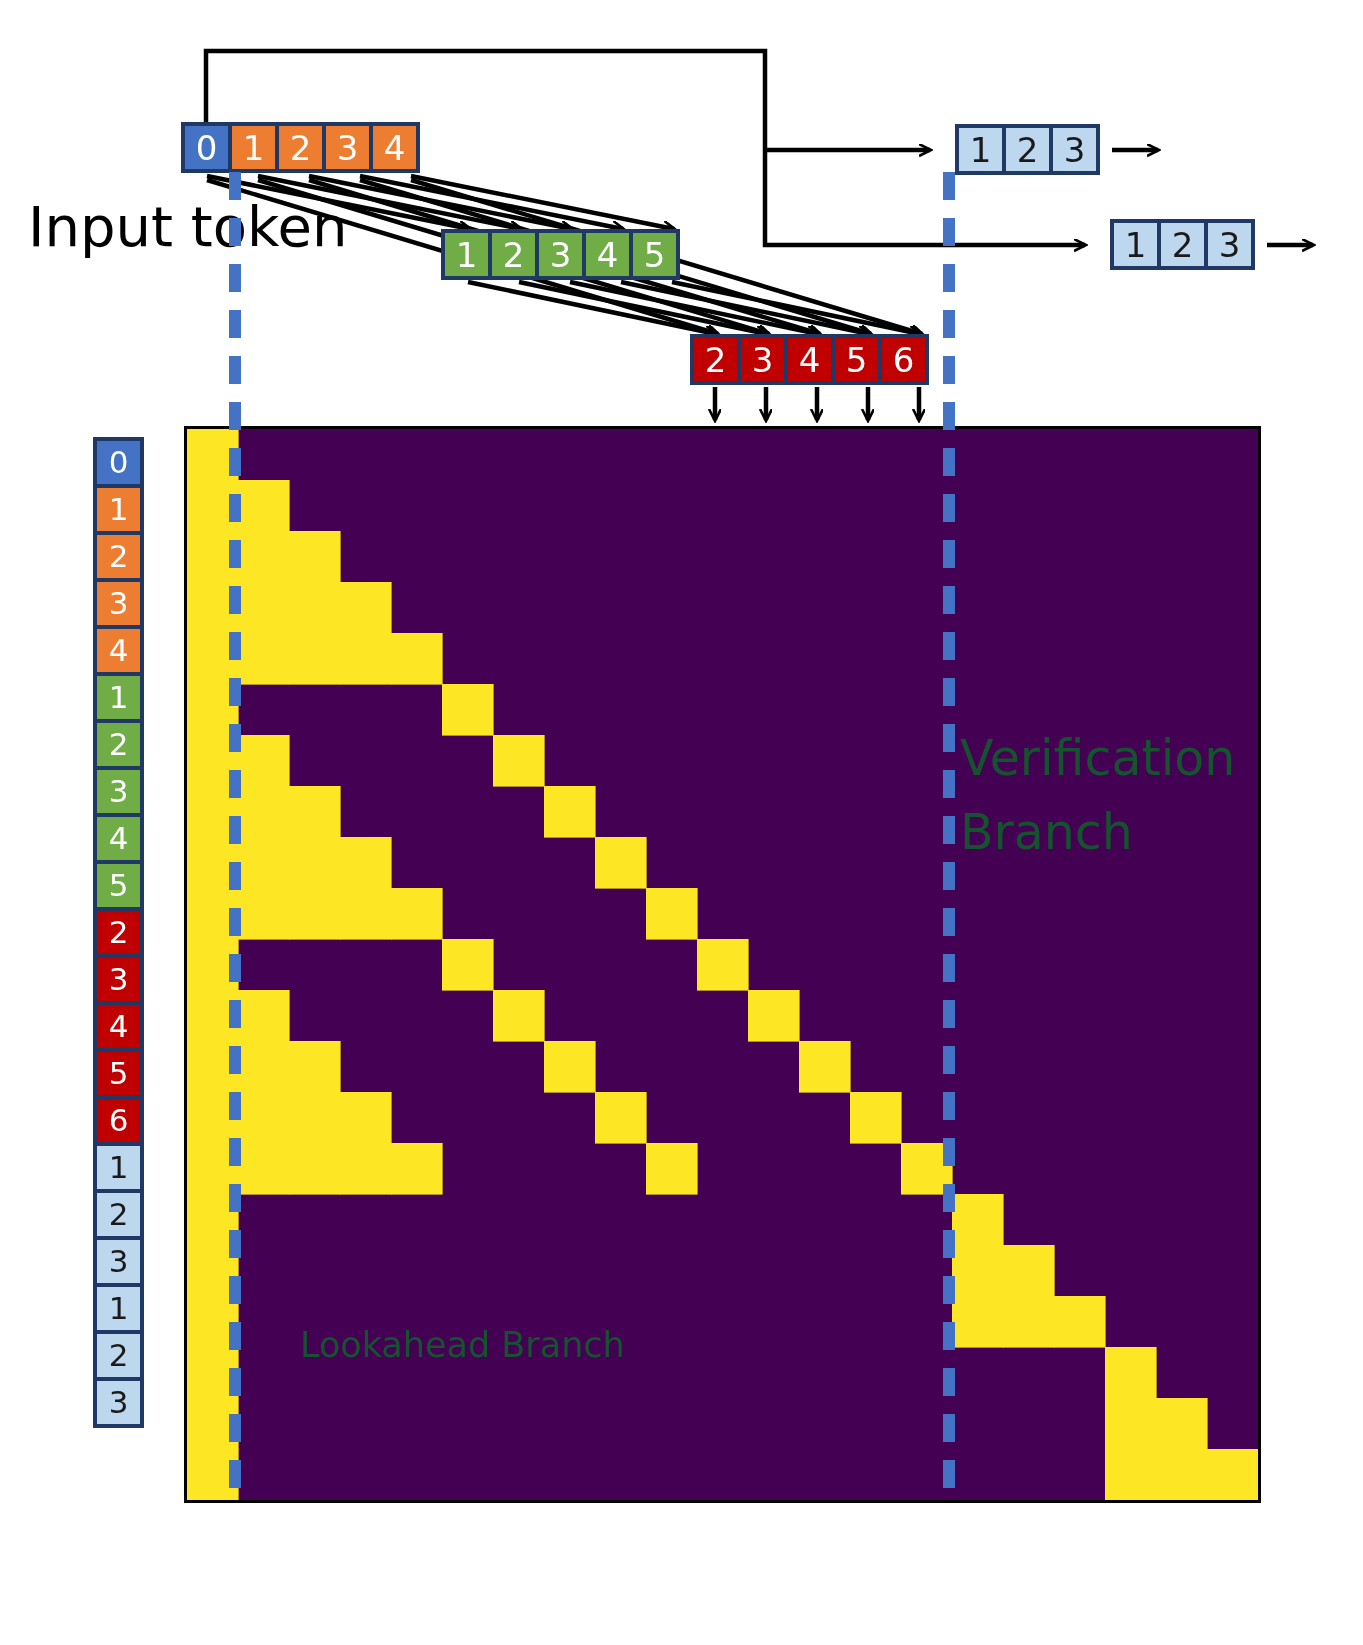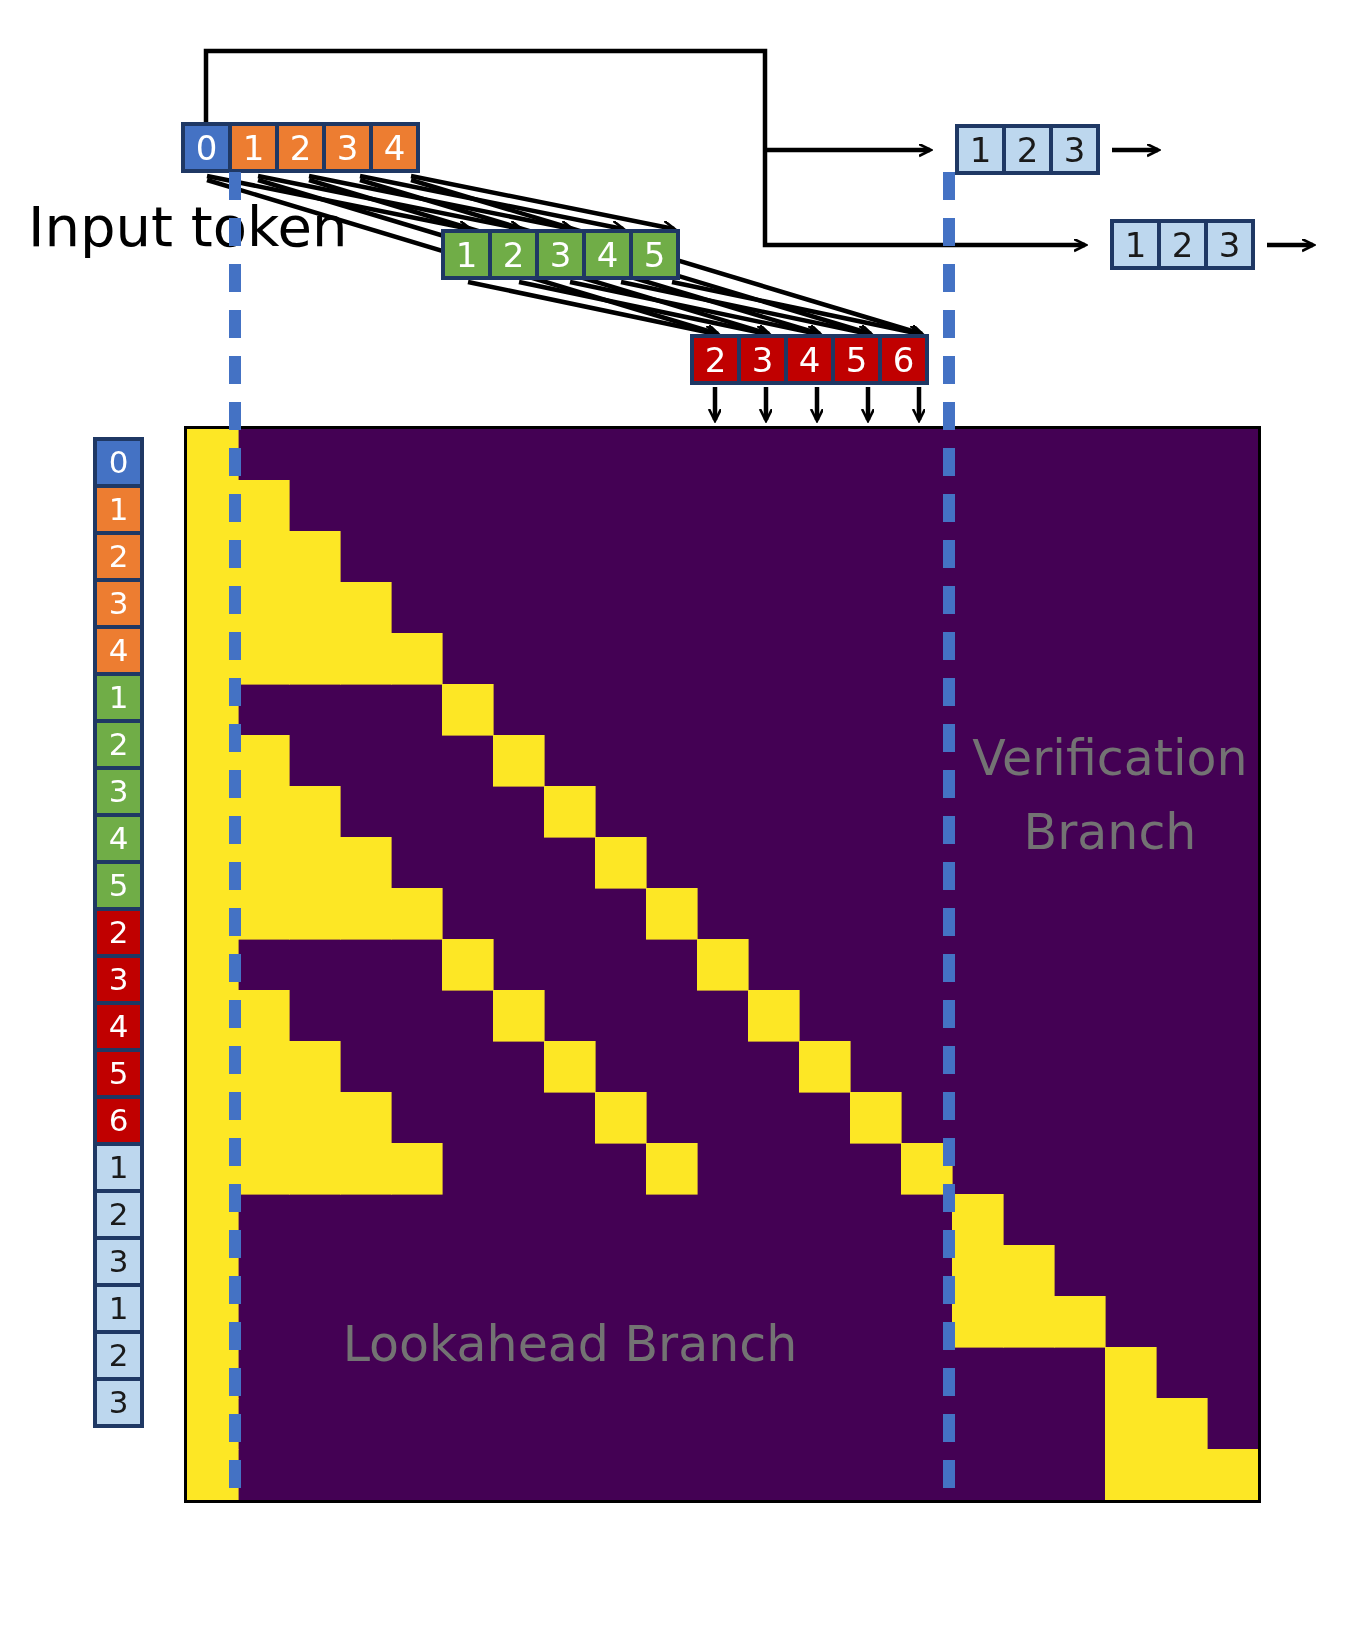--- a/index.html
+++ b/index.html
@@ -44,9 +44,9 @@
   #matrix{display:block;}
 
   .branch-label{
-     position:absolute;z-index:4;color:#737373;
+     position:absolute;z-index:4;color:#14532d;
      font-family:"DejaVu Sans","Liberation Sans",sans-serif;
-     text-align:center;white-space:pre-line;pointer-events:none;
+     white-space:pre-line;pointer-events:none;
   }
   #verif-label{left:960px;top:722px;width:300px;font-size:49px;line-height:74px;}
   #look-label {left:300px;top:1315px;width:540px;font-size:49px;line-height:60px;}

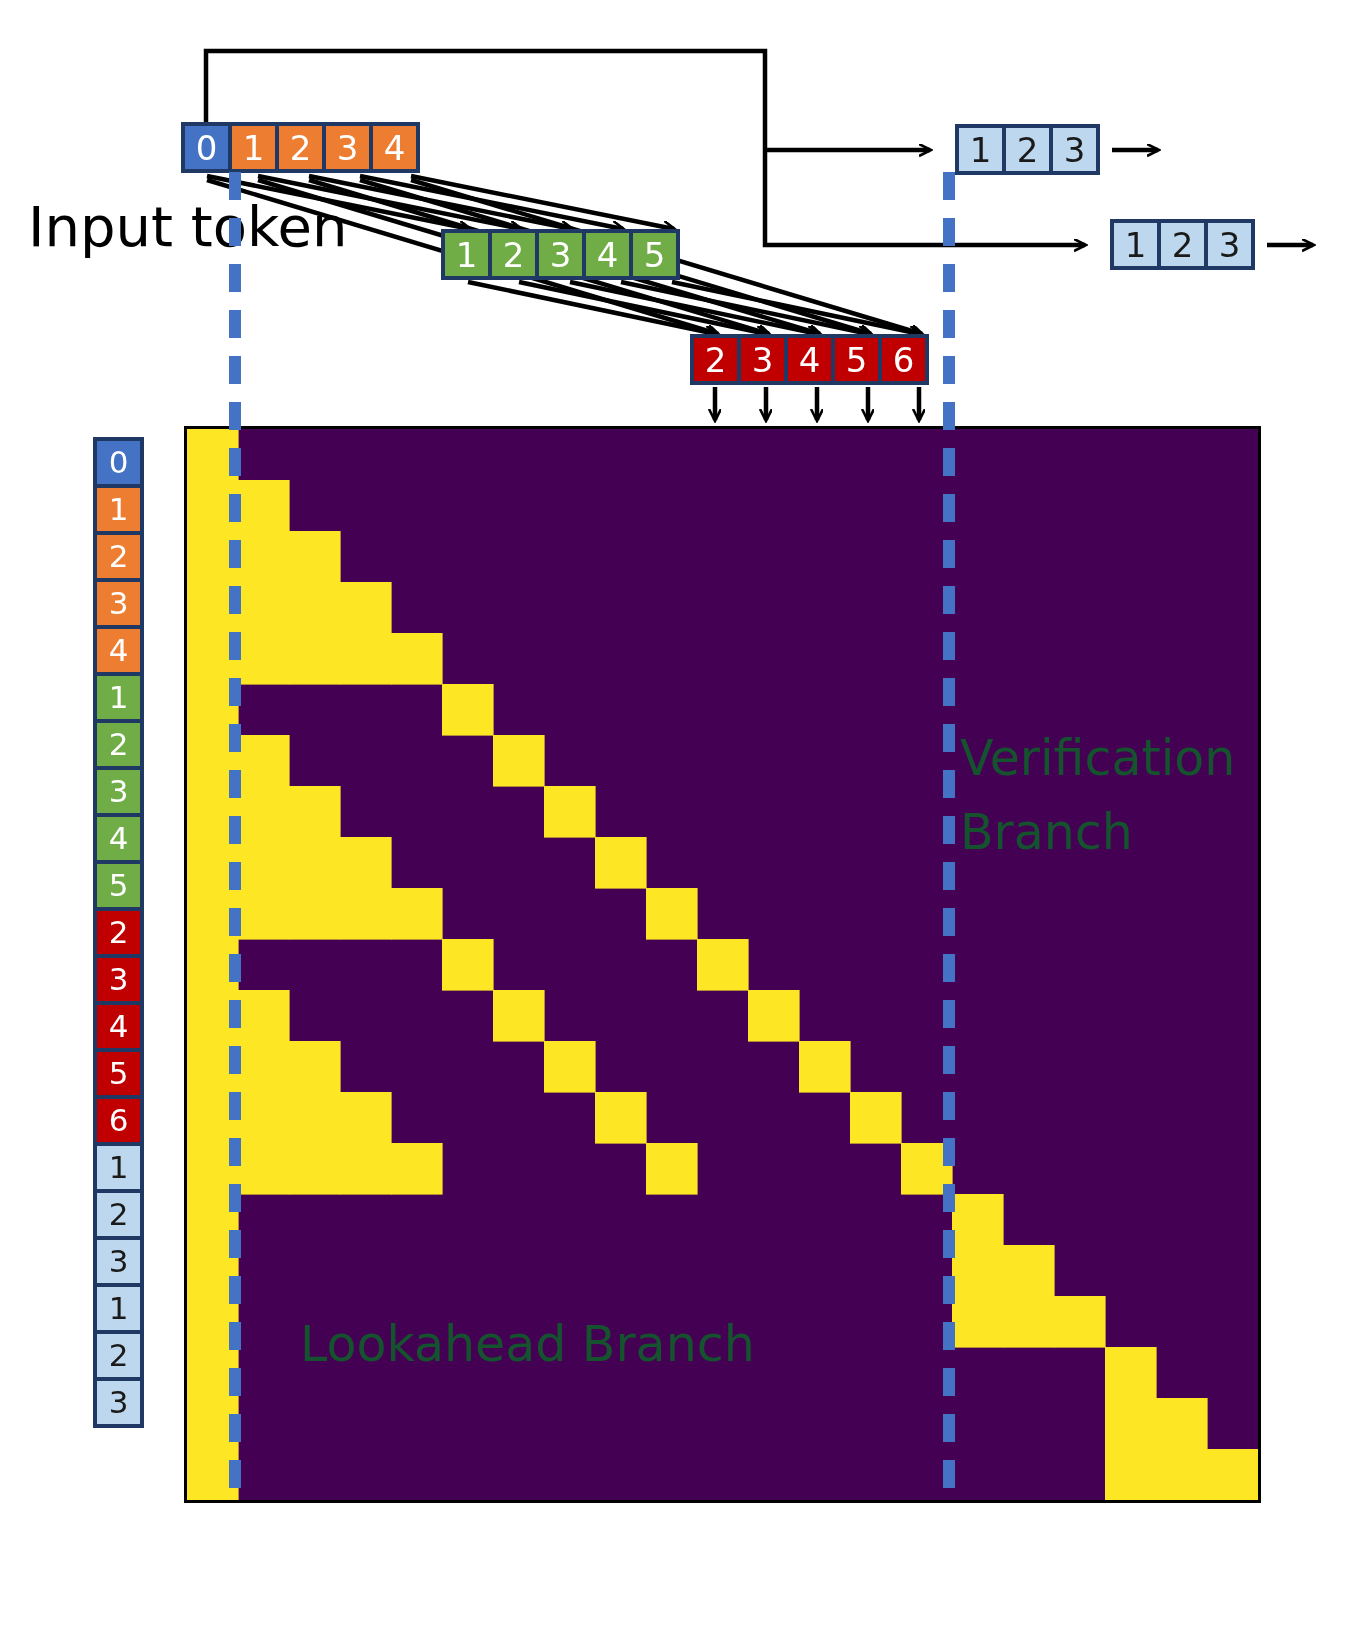--- a/index.html
+++ b/index.html
@@ -49,7 +49,7 @@
      white-space:pre-line;pointer-events:none;
   }
   #verif-label{left:960px;top:722px;width:300px;font-size:49px;line-height:74px;}
-  #look-label {left:300px;top:1315px;width:540px;font-size:49px;line-height:60px;}
+  #look-label {left:300px;top:1315px;width:540px;font-size:35px;line-height:60px;}
 
   
   .dashline{position:absolute;z-index:7;width:12px;

